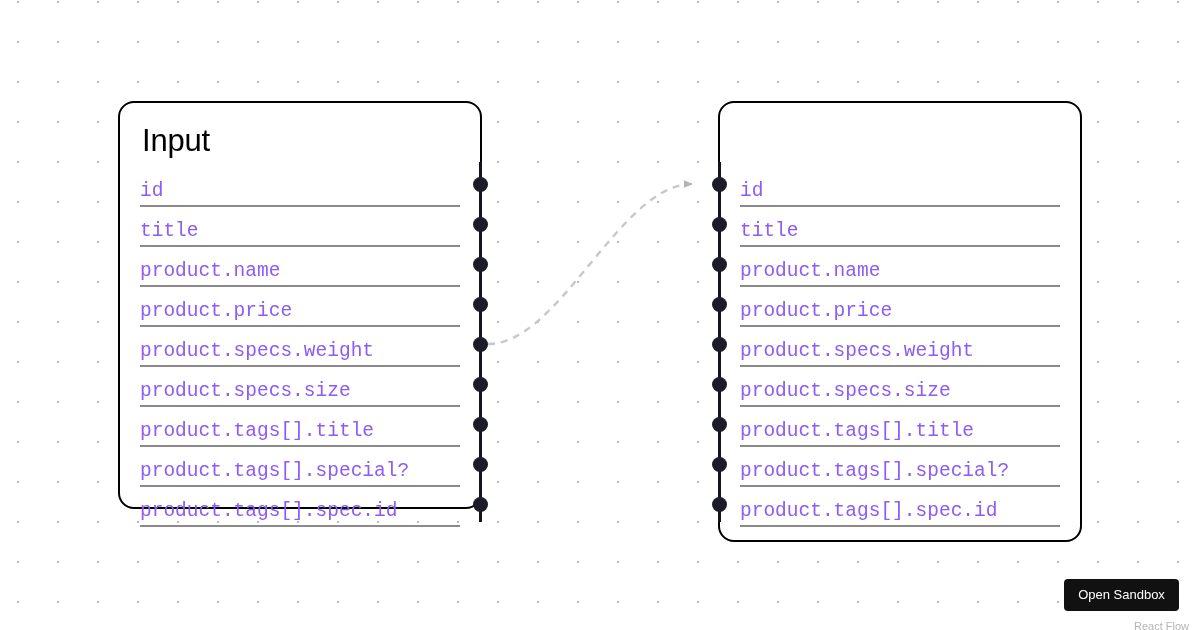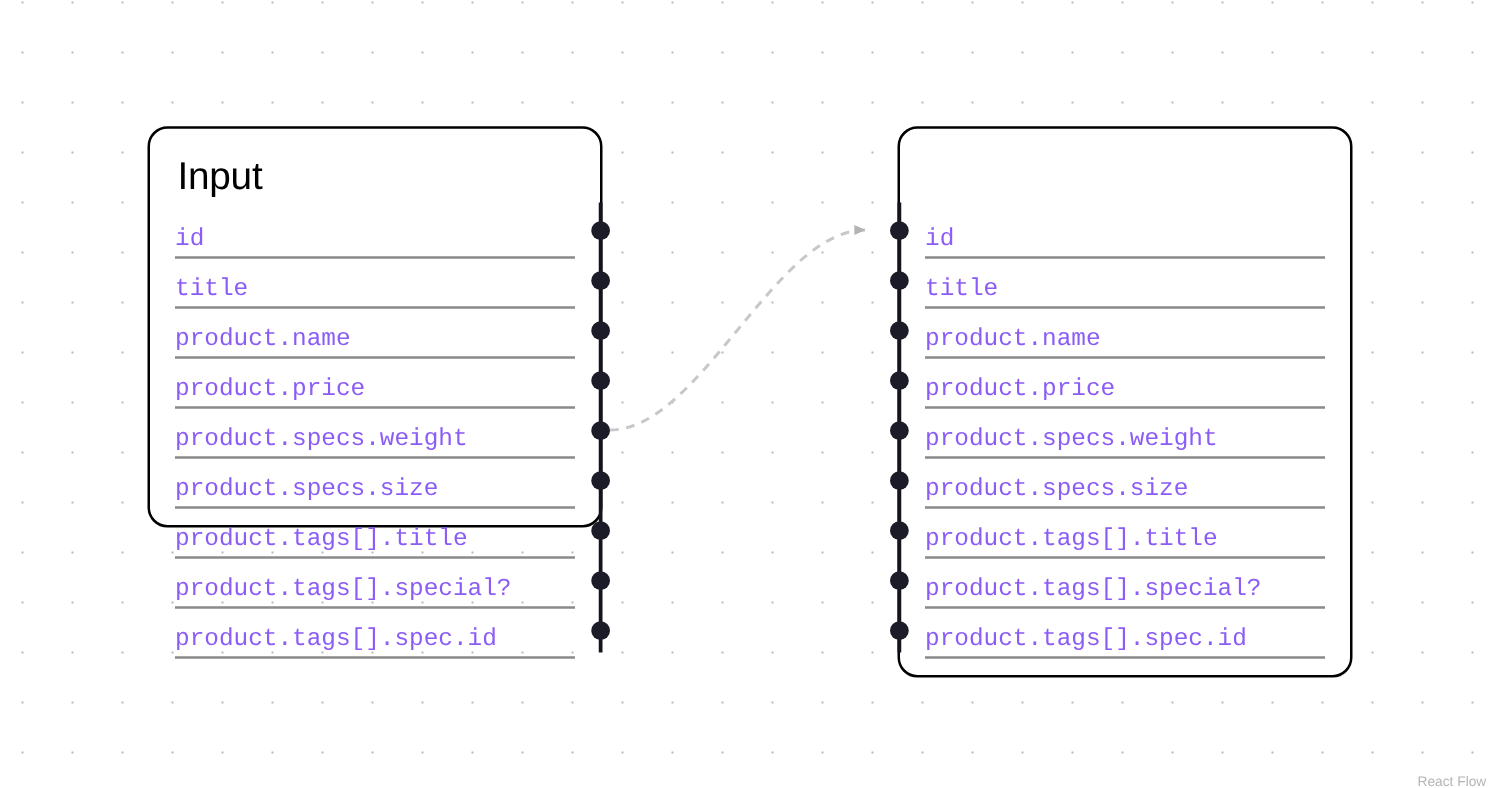--- a/index.html
+++ b/index.html
@@ -45,7 +45,7 @@
     border-radius: 16px;
     z-index: 3;
   }
-  #node-input  { left: 118px; top: 101px; width: 364px; height: 321px; }
+  #node-input  { left: 118px; top: 101px; width: 364px; height: 408px; }
   #node-output { left: 718px; top: 101px; width: 364px; height: 441px; }
 
   .node-title {

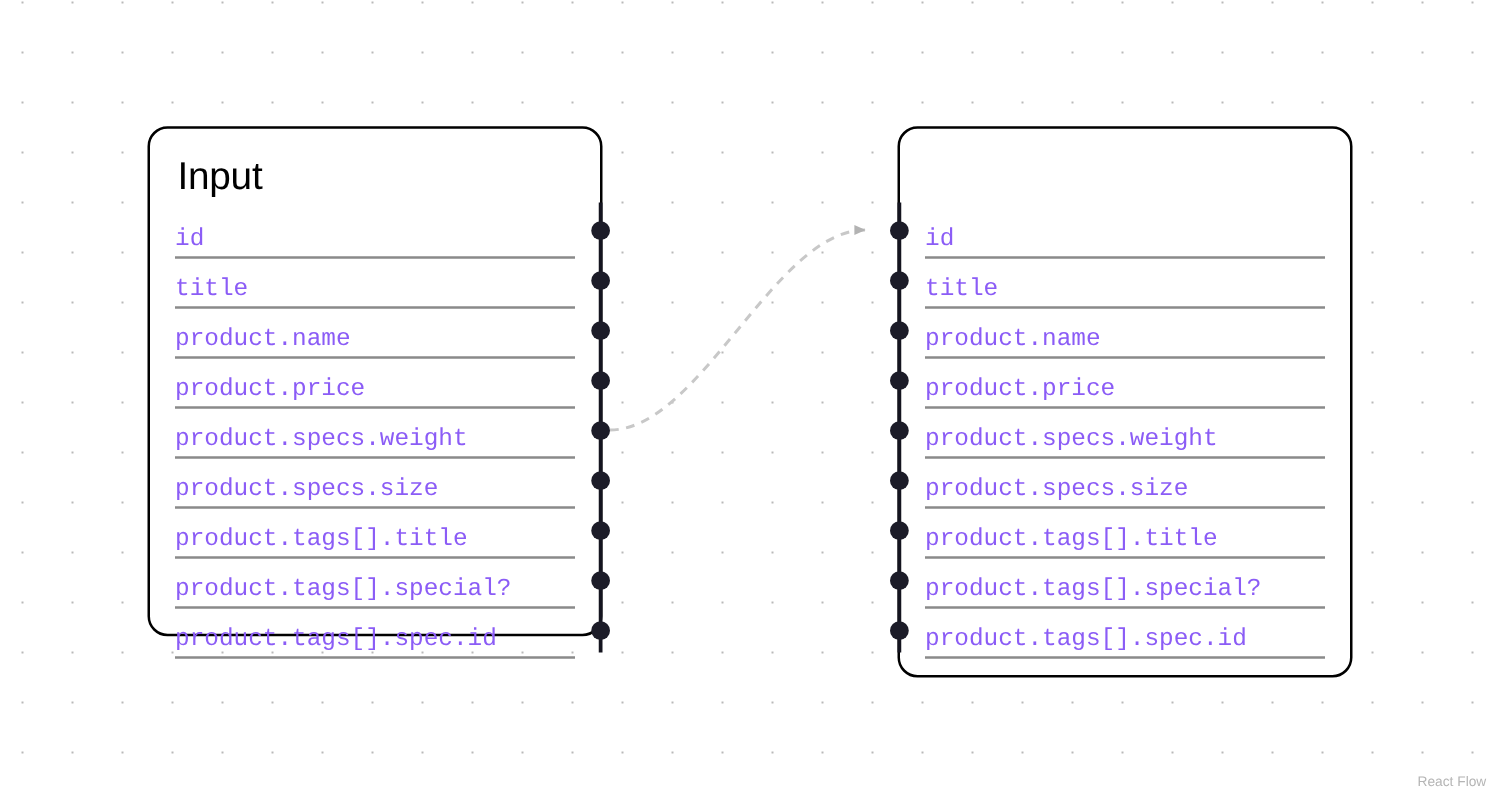--- a/index.html
+++ b/index.html
@@ -265,6 +265,7 @@
   <div class="handle" style="left:712px; top:457px;"></div>
   <div class="handle" style="left:712px; top:497px;"></div>
 
+  <button id="sandbox-btn">Open Sandbox</button>
   <div id="attribution">React Flow</div>
 
 </div>

